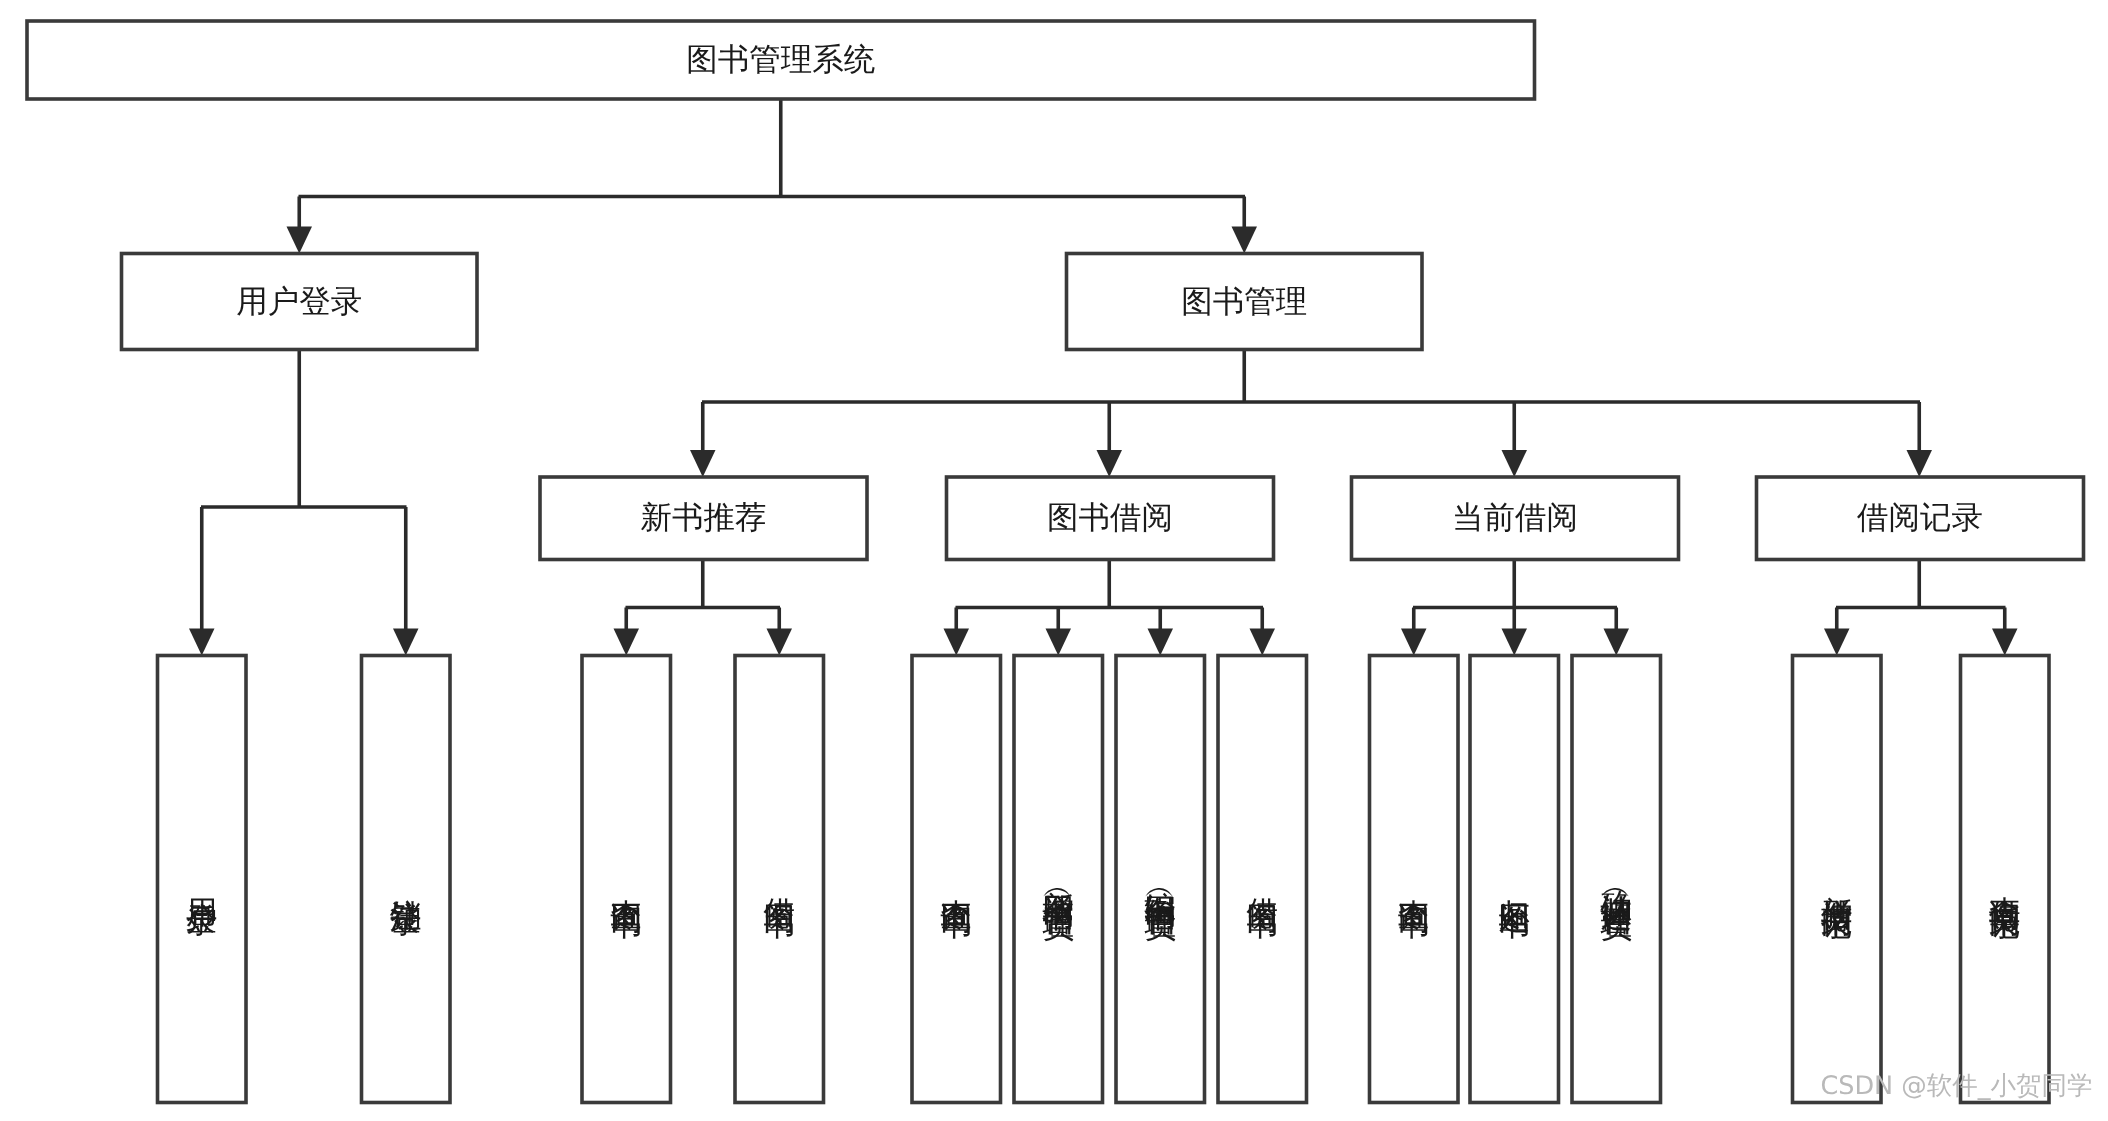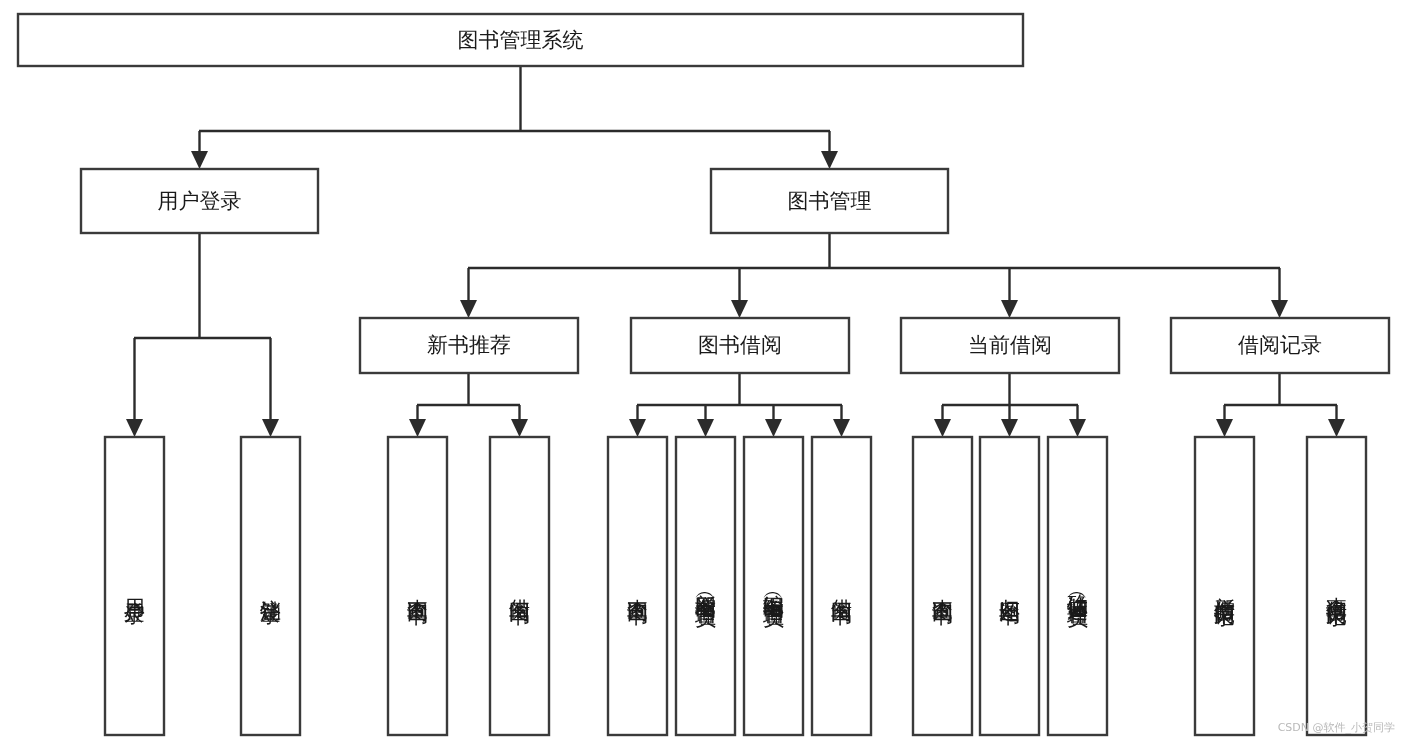--- a/index.html
+++ b/index.html
@@ -61,7 +61,7 @@
     right: 10px;
     bottom: 6px;
     font-family: "DejaVu Sans", "Liberation Sans", sans-serif;
-    font-size: 11px;
+    font-size: 17px;
     color: #b9b9b9;
     white-space: nowrap;
     user-select: none;

